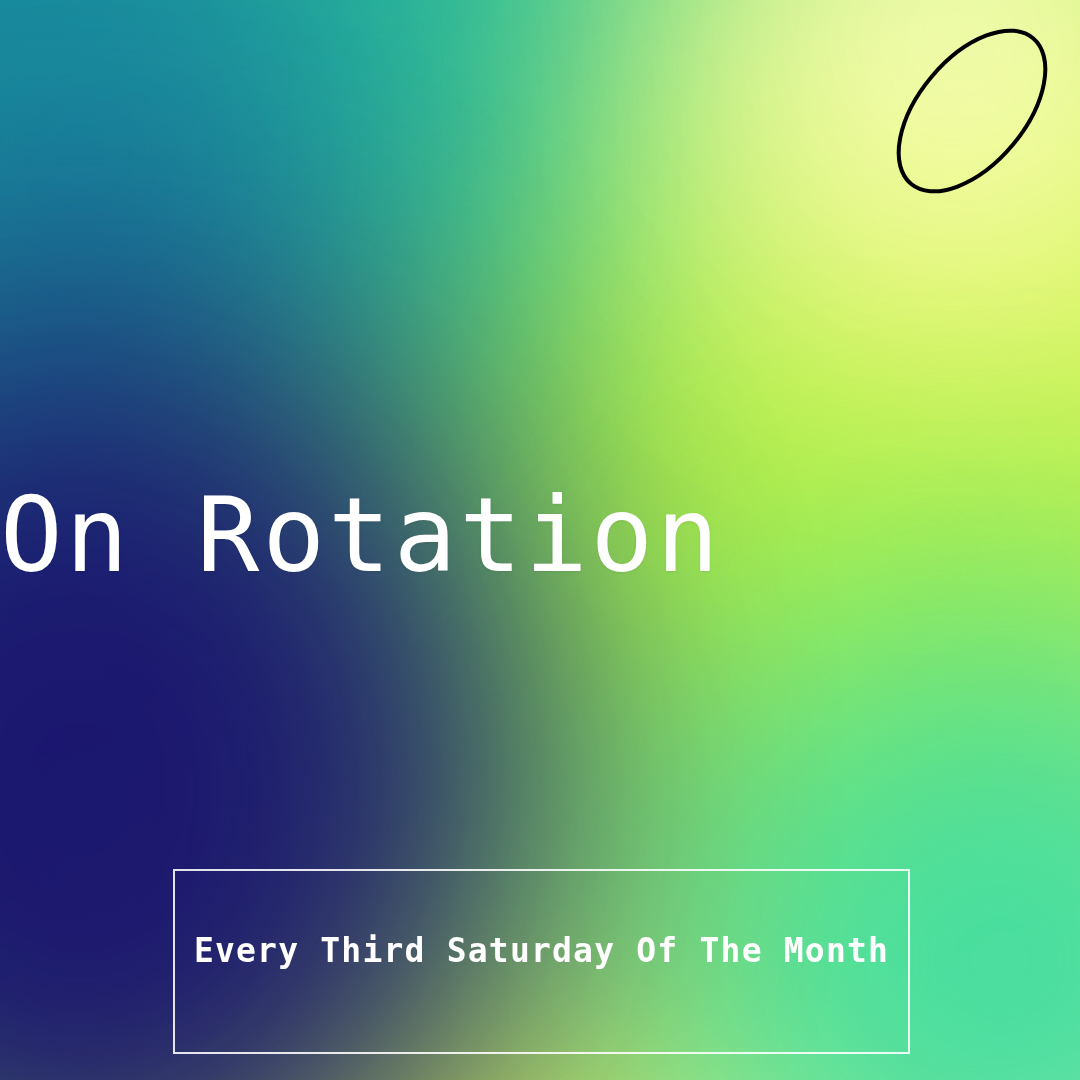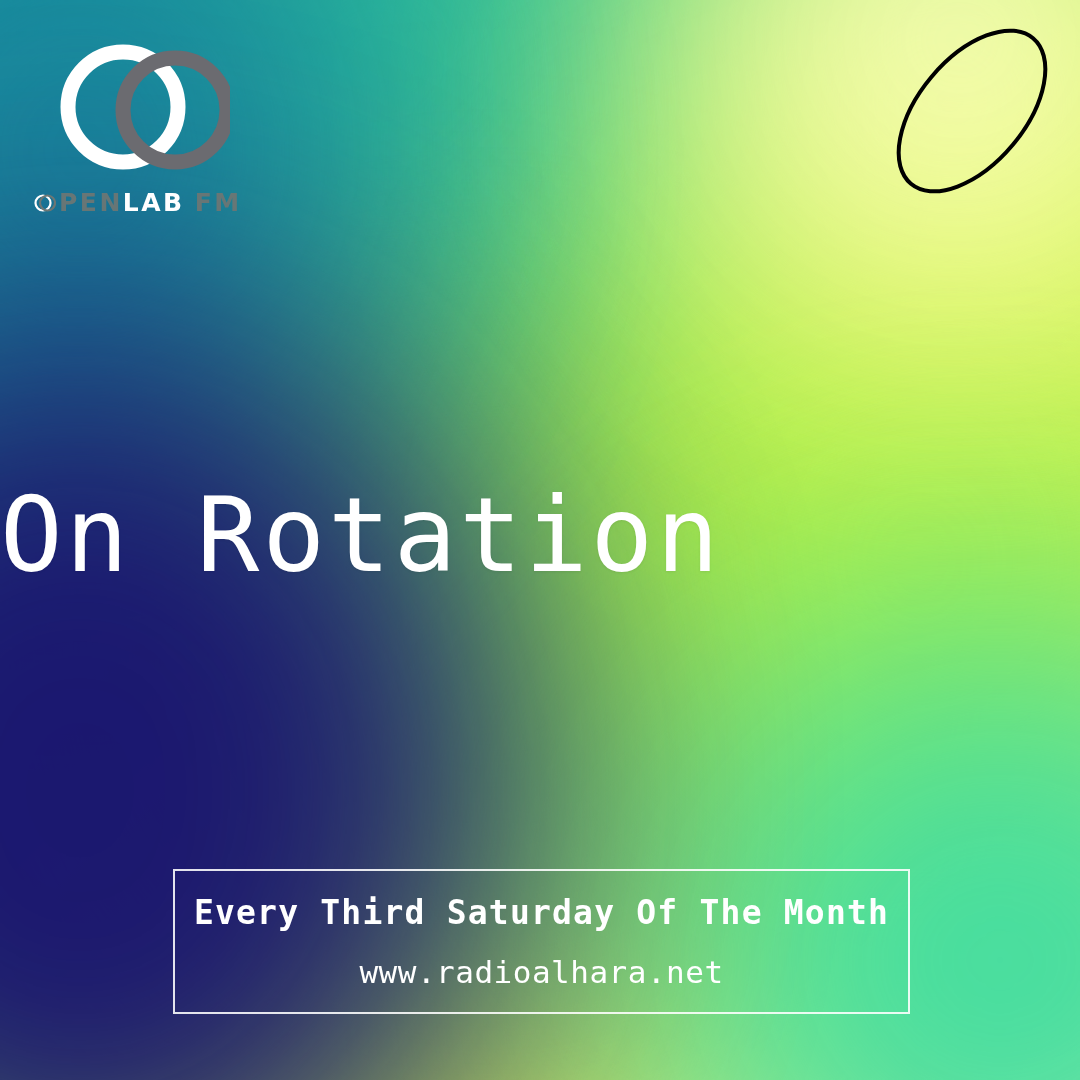--- a/index.html
+++ b/index.html
@@ -190,23 +190,6 @@
     <ellipse cx="102" cy="103" rx="95" ry="53" fill="none" stroke="#000000" stroke-width="4" transform="rotate(-50 102 103)"></ellipse>
   </svg>
 
-  <div class="logo">
-    <svg class="logo-mark" width="200" height="160" viewBox="0 0 200 160">
-      <circle cx="93" cy="85" r="55" fill="none" stroke="#ffffff" stroke-width="15"></circle>
-      <circle cx="145" cy="88" r="52" fill="none" stroke="#6b6b70" stroke-width="15"></circle>
-    </svg>
-
-    <div class="wordmark">
-      <svg class="wm-o" width="22" height="22" viewBox="0 0 22 22">
-        <circle cx="9" cy="11" r="7.5" fill="none" stroke="#ffffff" stroke-width="2.2"></circle>
-        <circle cx="13.5" cy="11" r="7.5" fill="none" stroke="#6c7674" stroke-width="2.2"></circle>
-      </svg>
-      <span class="wm-dim">PEN</span>
-      <span class="wm-bright">LAB</span>
-      <span class="wm-space"></span>
-      <span class="wm-dim">FM</span>
-    </div>
-  </div>
 
   <div class="title">On Rotation</div>
 

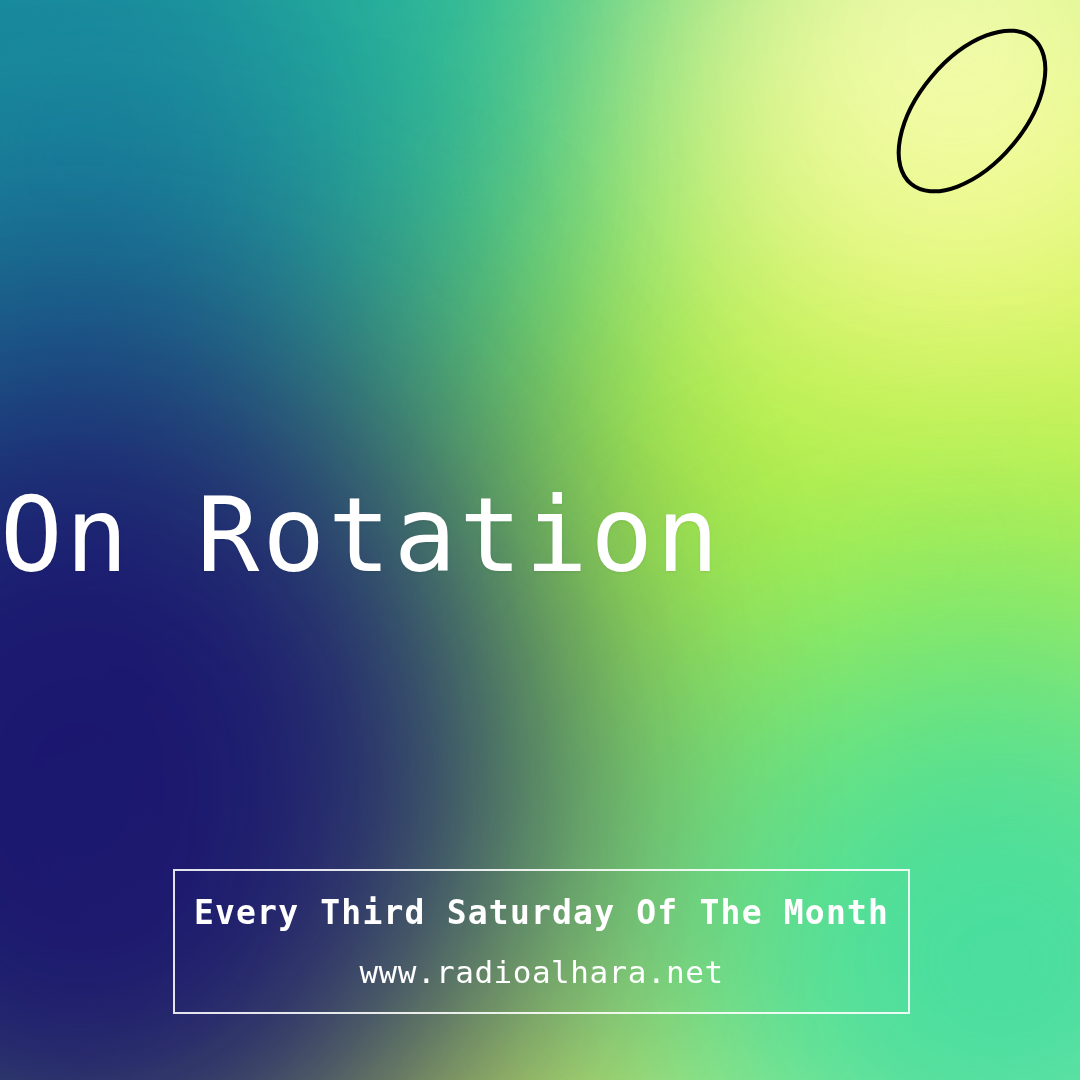--- a/index.html
+++ b/index.html
@@ -146,7 +146,7 @@
     left: 173px;
     top: 869px;
     width: 737px;
-    height: 145px;
+    height: 185px;
     border: 2px solid rgba(255,255,255,0.88);
     display: flex;
     flex-direction: column;

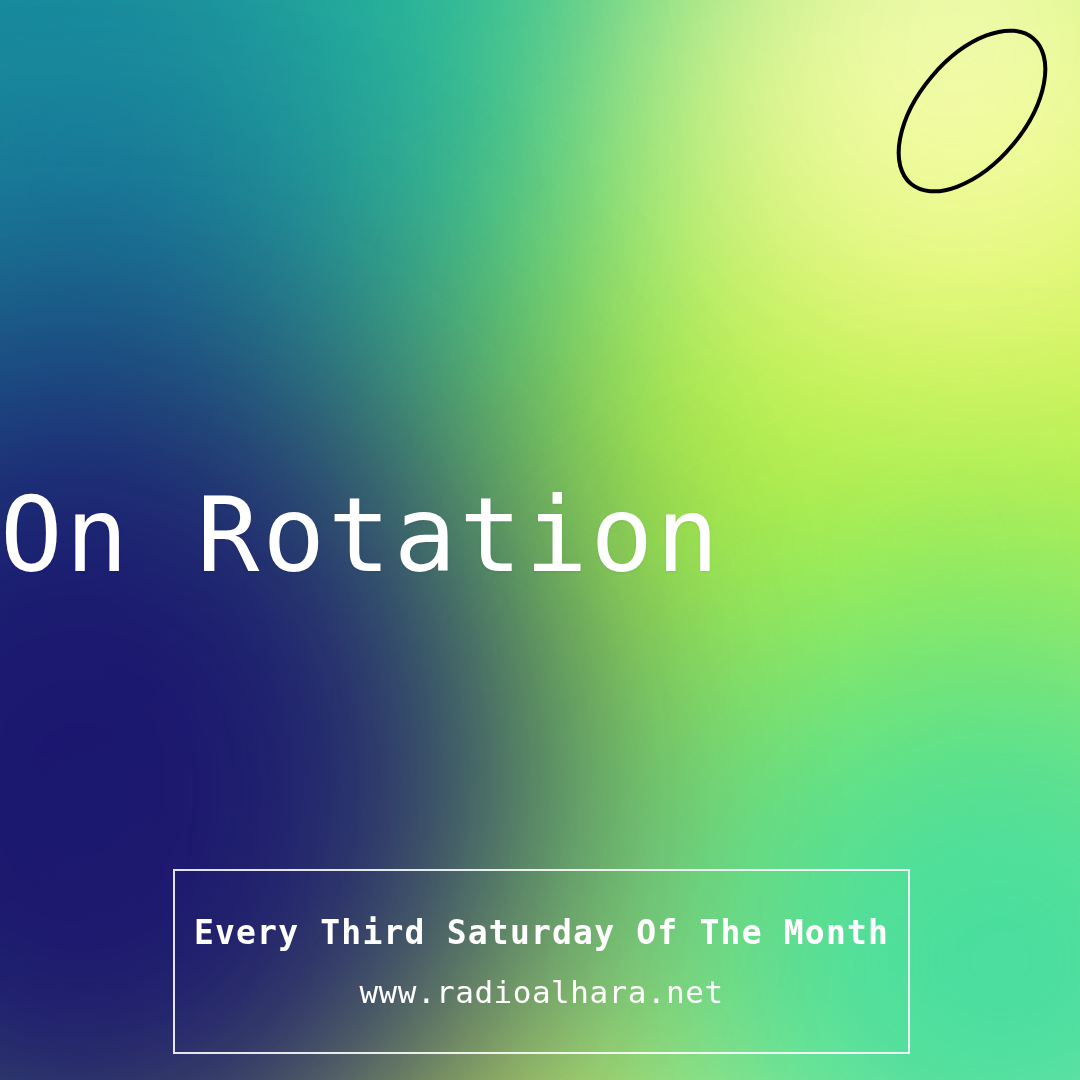--- a/index.html
+++ b/index.html
@@ -195,7 +195,6 @@
 
   <div class="infobox">
     <div class="info-line-1">Every Third Saturday Of The Month</div>
-    <div class="info-line-2">www.radioalhara.net</div>
   </div>
 
 </div>

